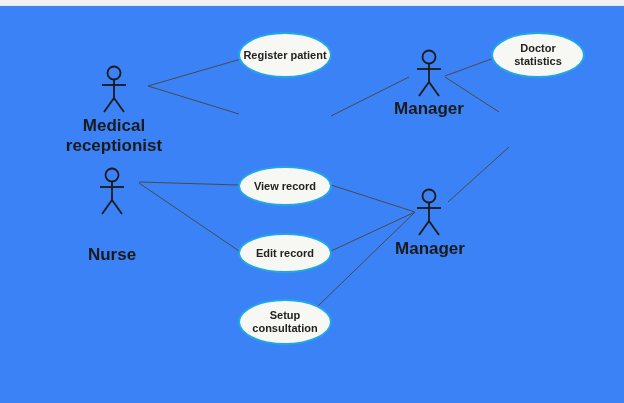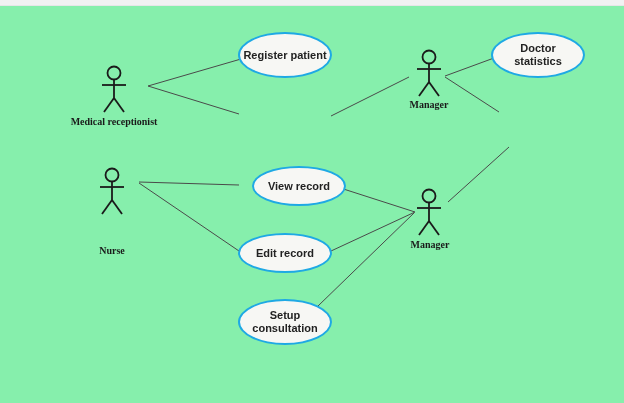--- a/index.html
+++ b/index.html
@@ -11,7 +11,7 @@
     position: relative;
     width: 624px;
     height: 403px;
-    background: #86efac;
+    background: #3b82f6;
     font-family: "Liberation Sans", sans-serif;
     overflow: hidden;
   }

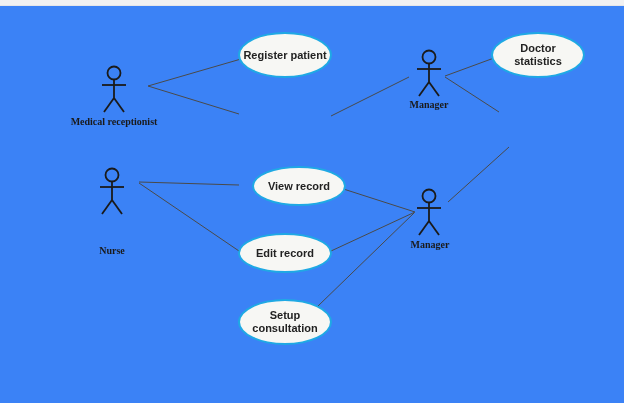--- a/index.html
+++ b/index.html
@@ -72,11 +72,10 @@
   .actor-label {
     position: absolute;
     z-index: 2;
-    font-size: 10px;
+    font-size: 17px;
     font-weight: bold;
     color: #1a1a1a;
     text-align: center;
-    font-family: Liberation Serif, serif;
   }
   .lbl-receptionist { left: 34px;  top: 116px; width: 160px; }
   .lbl-manager      { left: 369px; top: 99px;  width: 120px; }

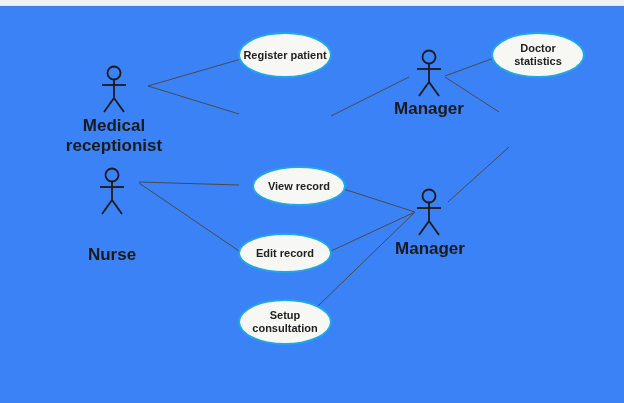--- a/index.html
+++ b/index.html
@@ -55,7 +55,7 @@
   .uc-personal-info  { left: 238px; top: 94px;  width: 94px; height: 46px; }
   .uc-export-stats   { left: 491px; top: 32px;  width: 94px; height: 46px; }
   .uc-generate       { left: 495px; top: 103px; width: 94px; height: 45px; }
-  .uc-view-record    { left: 252px; top: 166px; width: 94px; height: 40px; }
+  .uc-view-record    { left: 238px; top: 166px; width: 94px; height: 40px; }
   .uc-edit-record    { left: 238px; top: 233px; width: 94px; height: 40px; }
   .uc-setup          { left: 238px; top: 299px; width: 94px; height: 46px; }
   .actor-figure {

